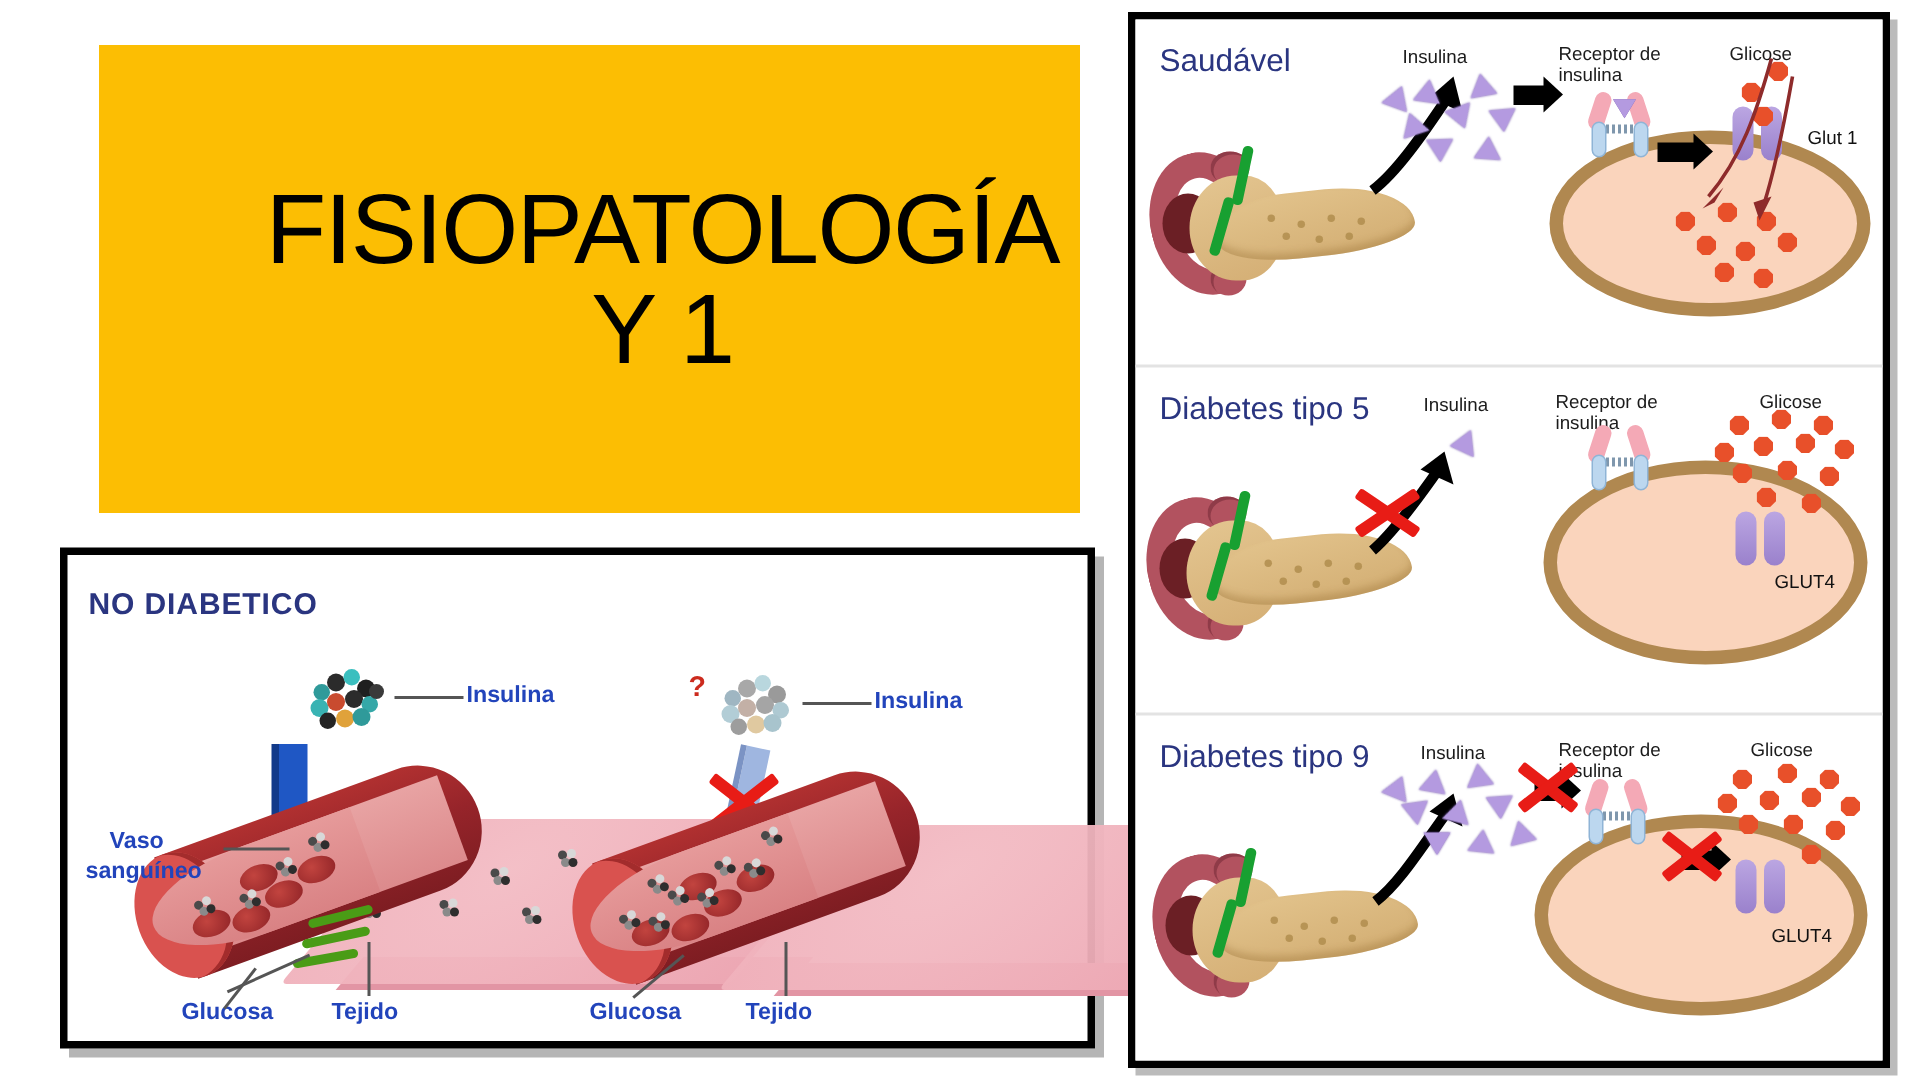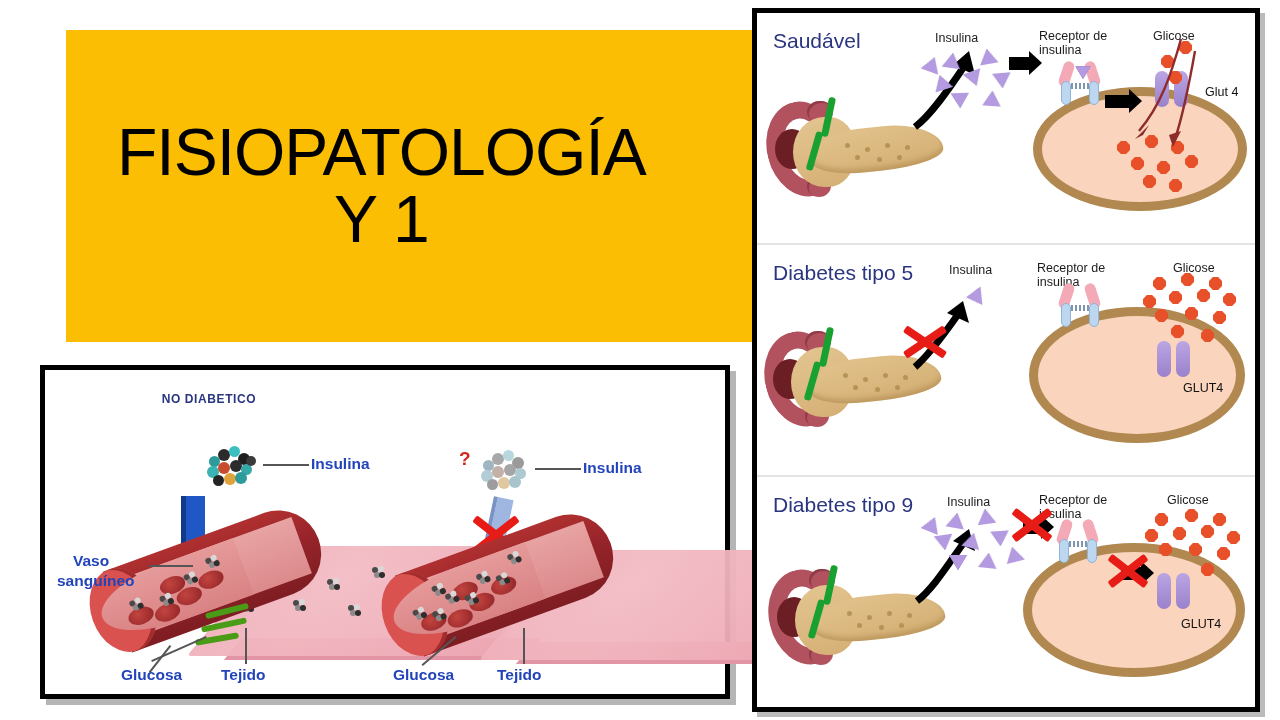--- a/index.html
+++ b/index.html
@@ -413,7 +413,7 @@
       <span></span>
         <span></span>
     </div>
-    <div class="glut-lab" style="left:448px;top:72px;">Glut 4</div>
+    <div class="glut-lab" style="left:448px;top:72px;">Glut 1</div>
     <div class="blkarrow" style="left:348px;top:82px;width:26px;"></div>
 
     <div class="glu-dot" style="left:422px;top:28px;"></div>

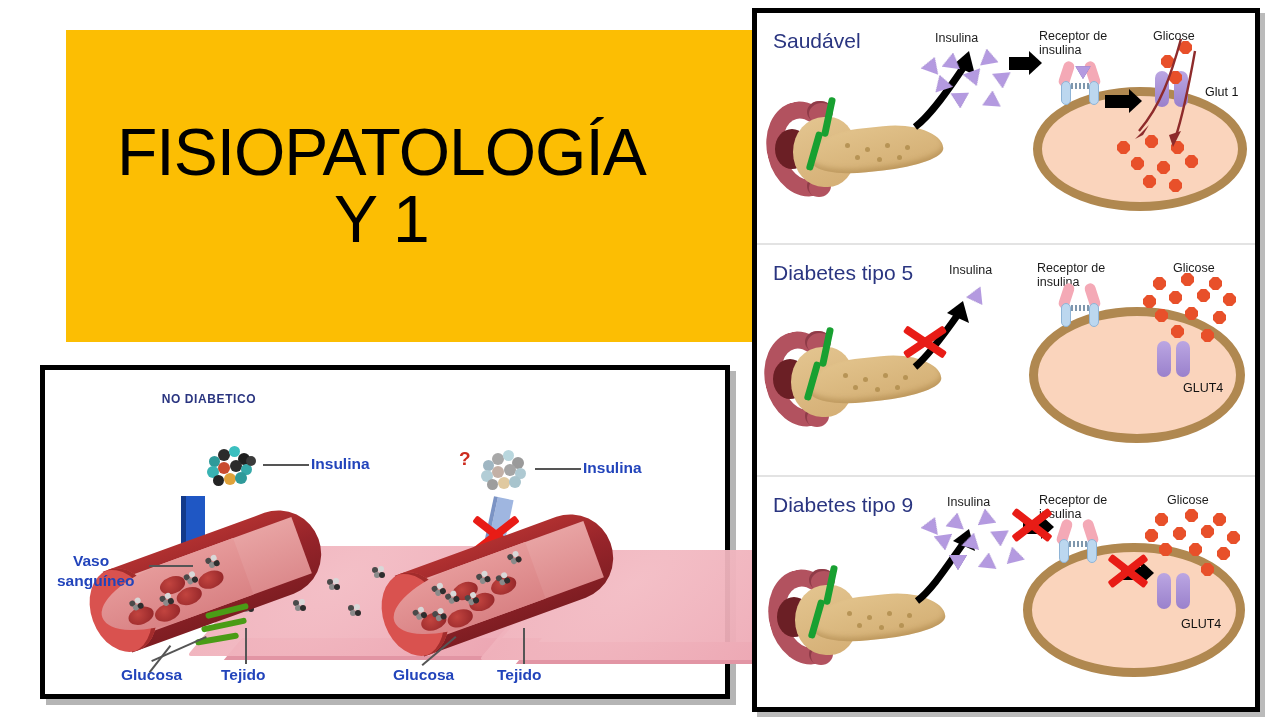--- a/index.html
+++ b/index.html
@@ -8,7 +8,7 @@
 
   
   #title-card{position:absolute;left:66px;top:30px;width:654px;height:312px;
-              background:#fcbe03;display:flex;align-items:center;justify-content:flex-start;padding-left:37px;}
+              background:#fcbe03;display:flex;align-items:center;justify-content:flex-end;}
   #title-text{font-size:66px;line-height:1.02;color:#000;text-align:center;
               letter-spacing:-1px;font-weight:400;padding:0 14px;}
   #title-text span{display:block;}

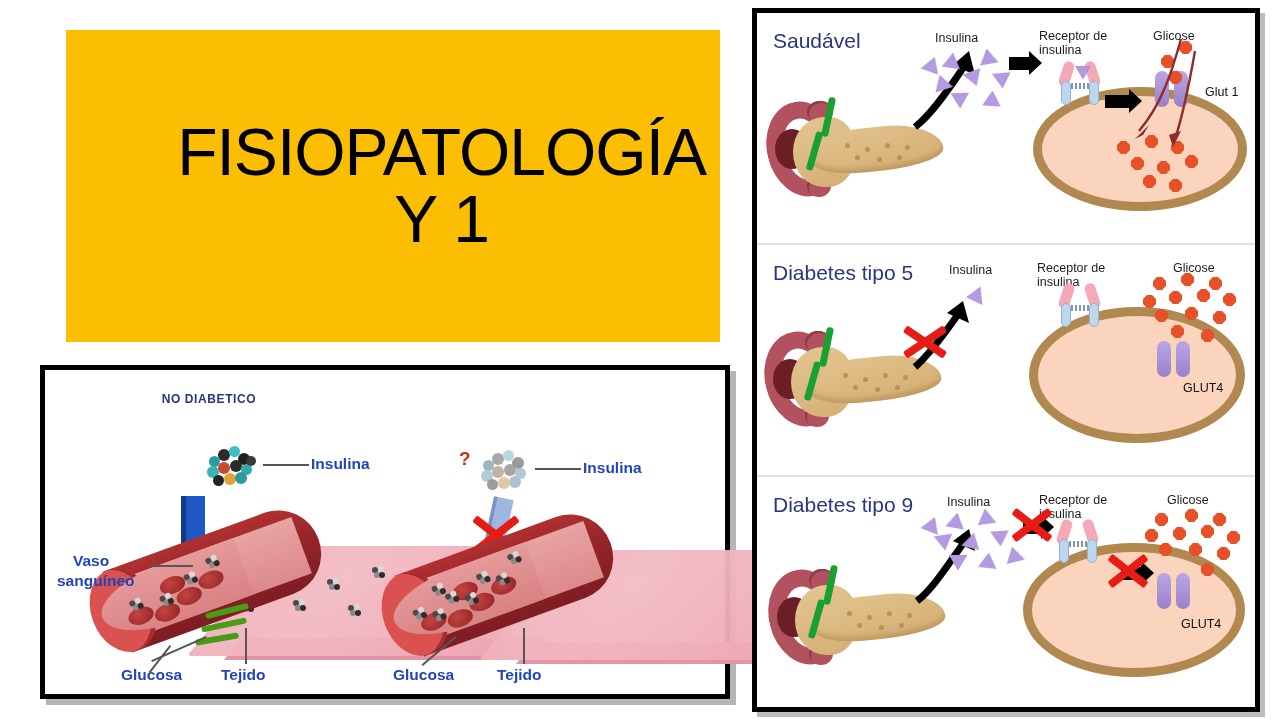--- a/index.html
+++ b/index.html
@@ -17,8 +17,8 @@
   #left-figure{position:absolute;left:40px;top:365px;width:690px;height:334px;
                background:#fff;border:5px solid #000;box-sizing:border-box;
                box-shadow:6px 6px 0 rgba(120,120,120,.55);}
-  .lf-head{position:absolute;top:22px;font-weight:bold;font-size:12px;color:#2a3580;
-           letter-spacing:.6px;text-align:center;width:300px;}
+  .lf-head{position:absolute;top:22px;font-weight:bold;font-size:20px;color:#2a3580;
+           letter-spacing:.6px;width:300px;}
   #head-nodiab{left:14px;}
   #head-diab{left:322px;}
 

